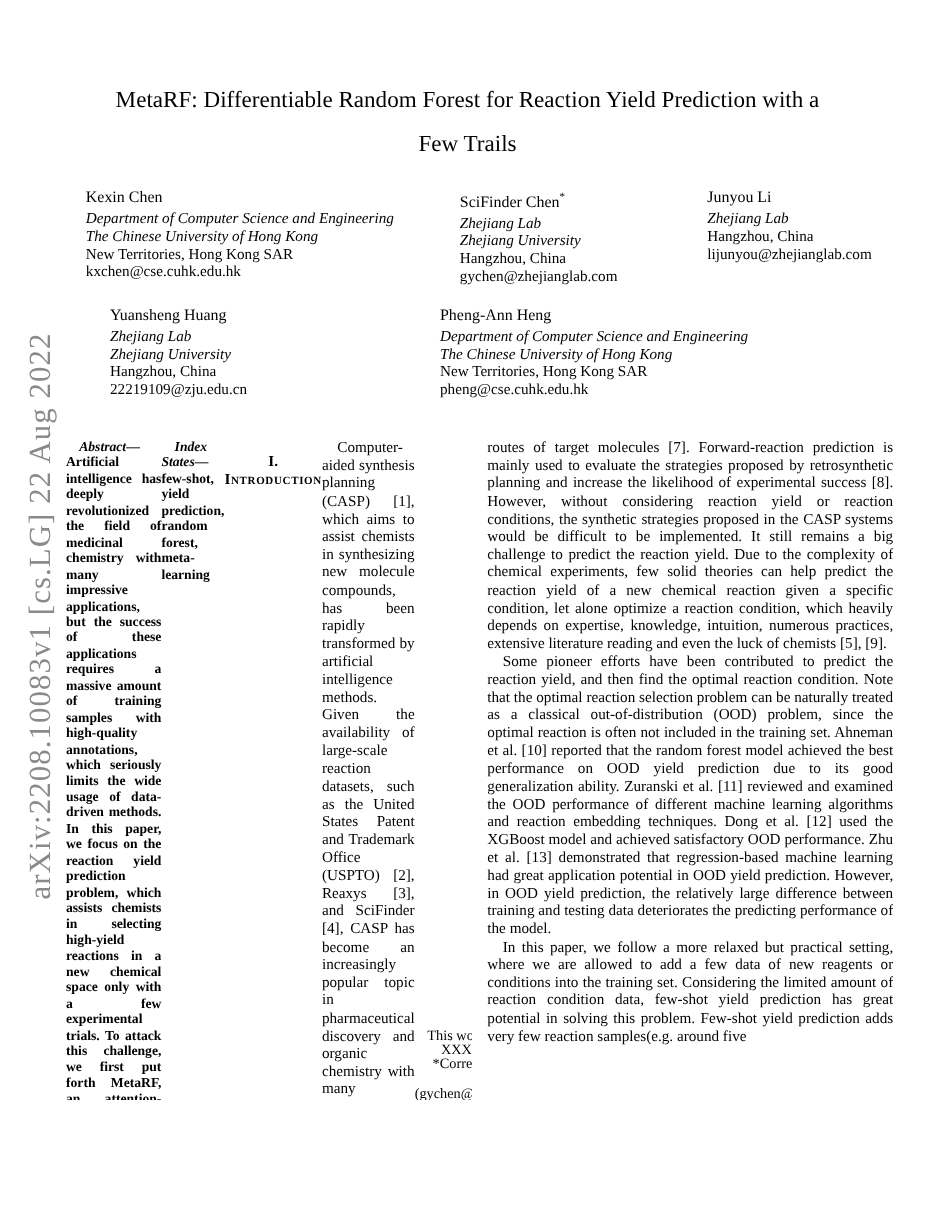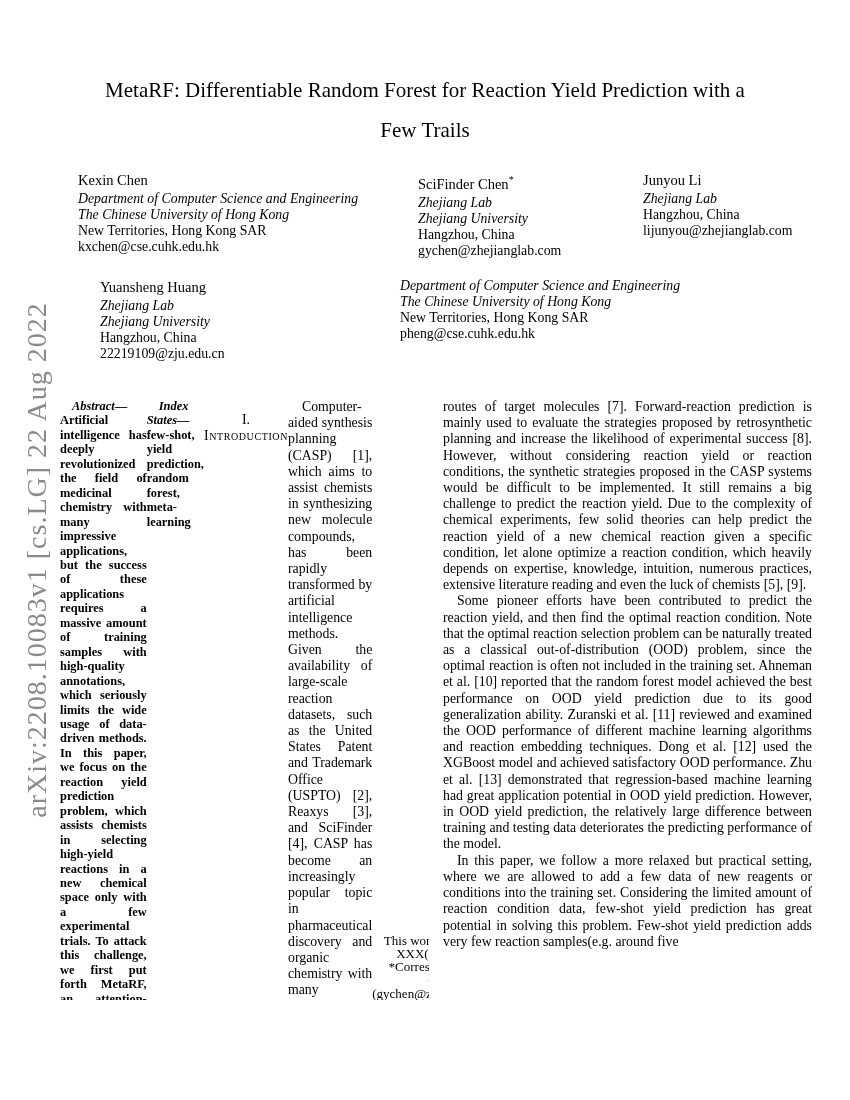--- a/index.html
+++ b/index.html
@@ -137,6 +137,7 @@
       <div class="author-line">22219109@zju.edu.cn</div>
     </div>
     <div class="author-block">
+      <div class="author-name">Pheng-Ann Heng</div>
       <div class="author-line affil">Department of Computer Science and Engineering</div>
       <div class="author-line affil">The Chinese University of Hong Kong</div>
       <div class="author-line">New Territories, Hong Kong SAR</div>

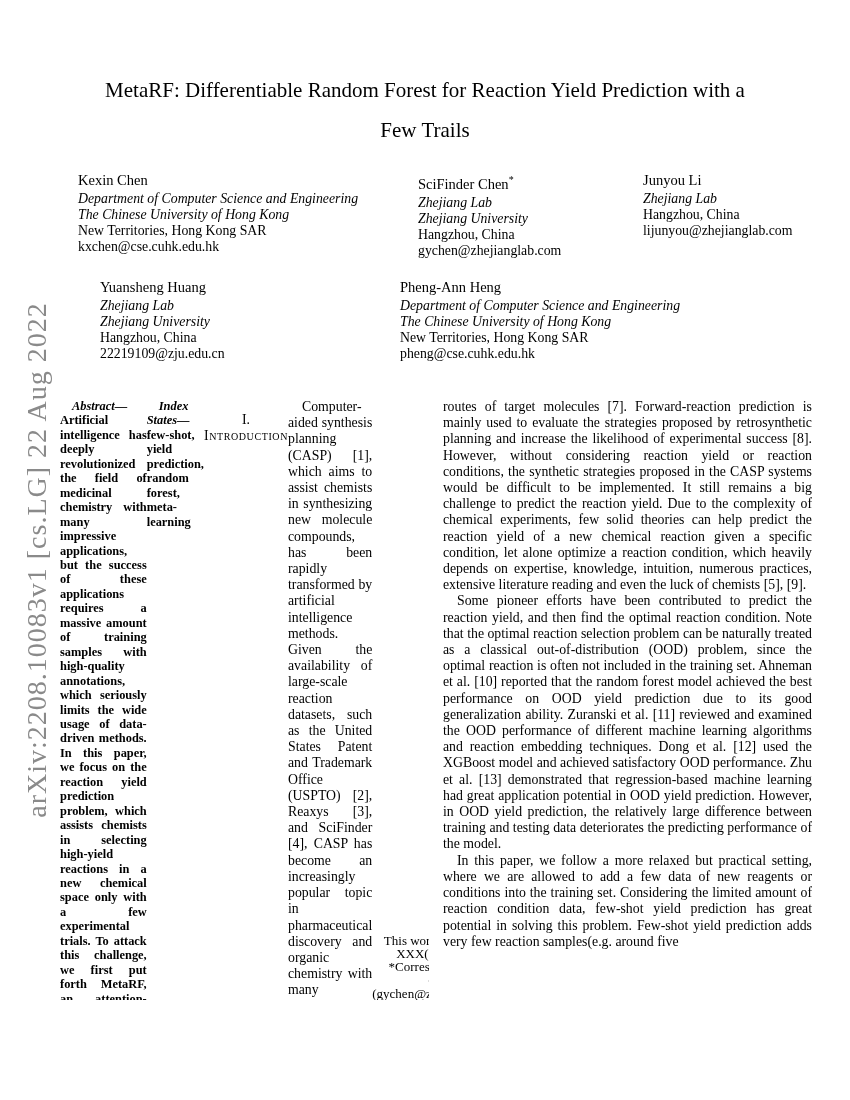--- a/index.html
+++ b/index.html
@@ -80,7 +80,7 @@
     text-align: center;
     font-size: 13.8px;
     margin: 13px 0 9px 0;
-    font-weight: normal;
+    font-weight: bold;
   }
   .section-heading .sc { font-variant: small-caps; letter-spacing: 0.6px; }
   .body-para {

